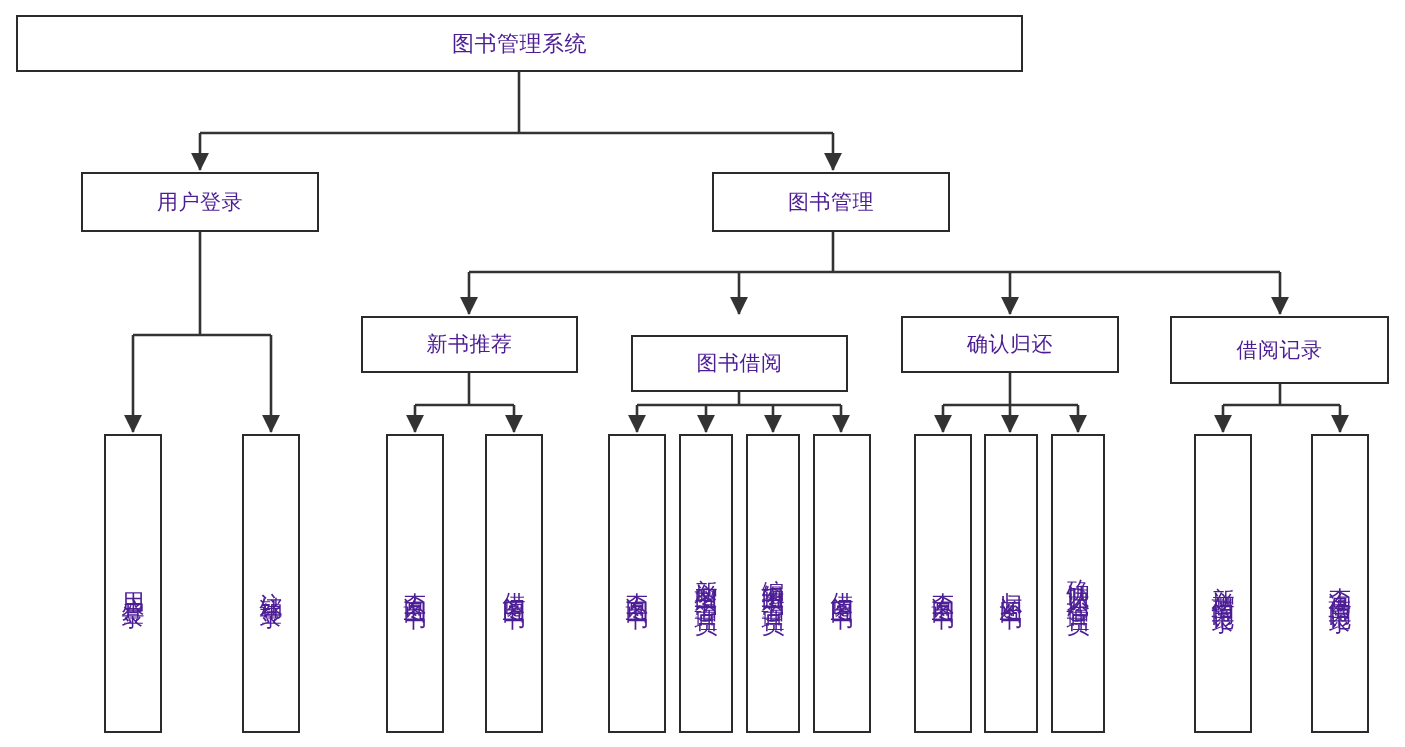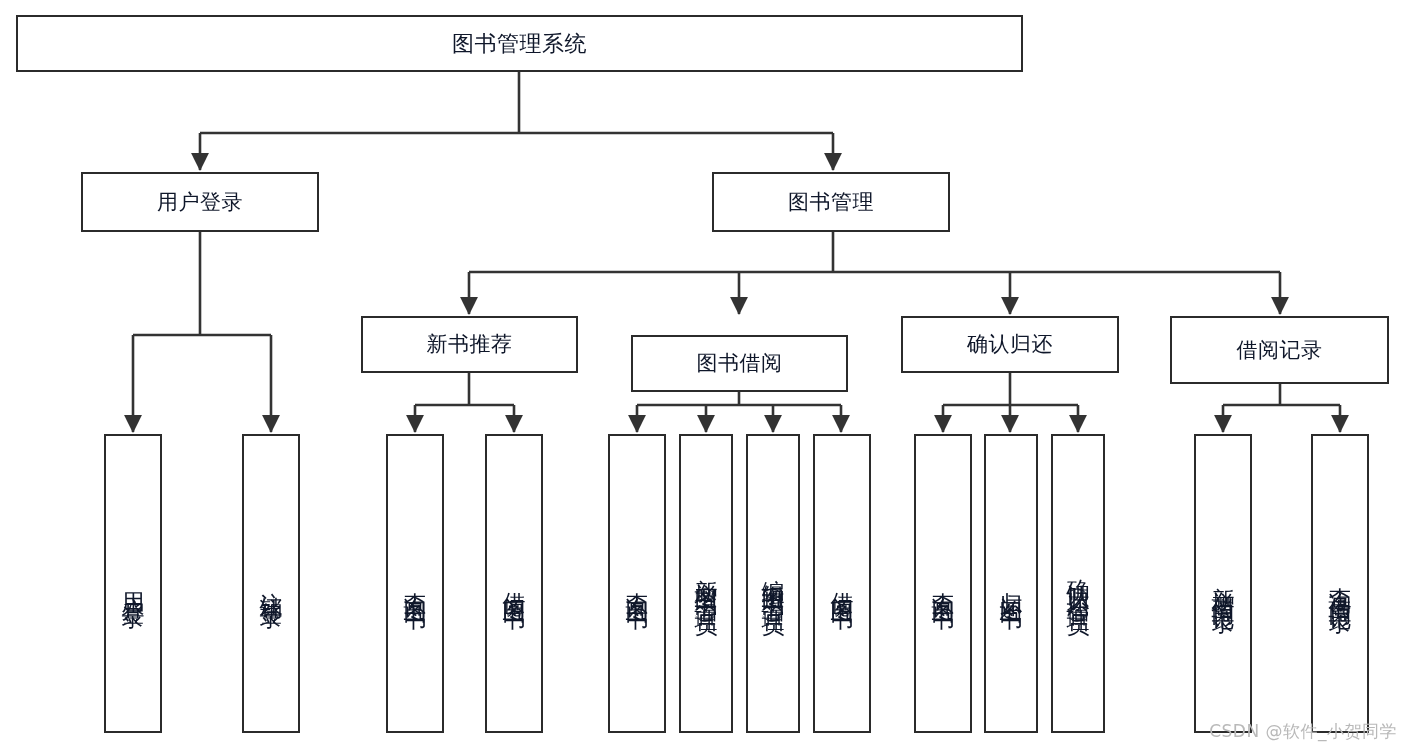--- a/index.html
+++ b/index.html
@@ -39,7 +39,7 @@
     display: block;
     text-align: center;
     line-height: 1.15;
-    color: #0f172a;
+    color: #4c1d95;
   }
   
   .node.horiz .node-label {

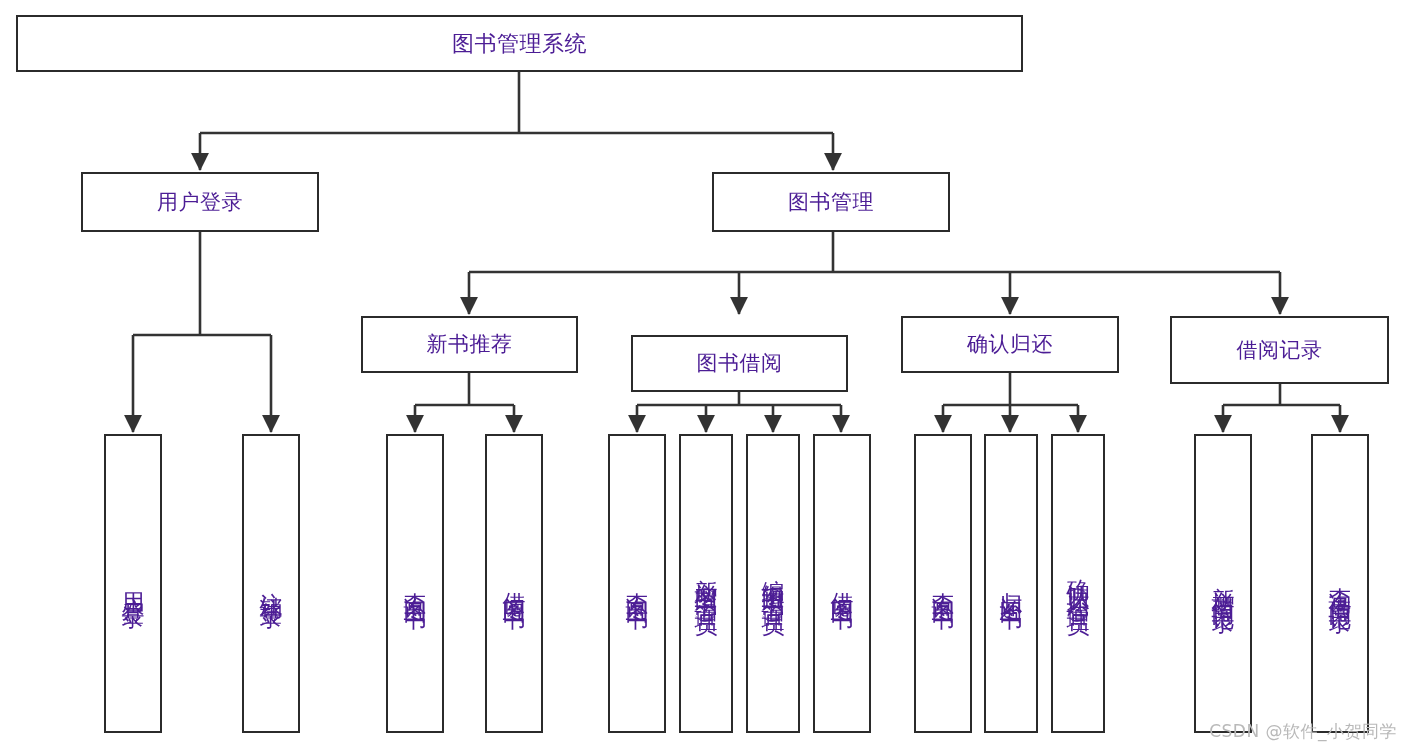--- a/index.html
+++ b/index.html
@@ -199,7 +199,6 @@
     <span class="node-label">查询借阅记录</span>
   </div>
 
-  <div id="watermark">CSDN @软件_小贺同学</div>
 
 </div>
 

